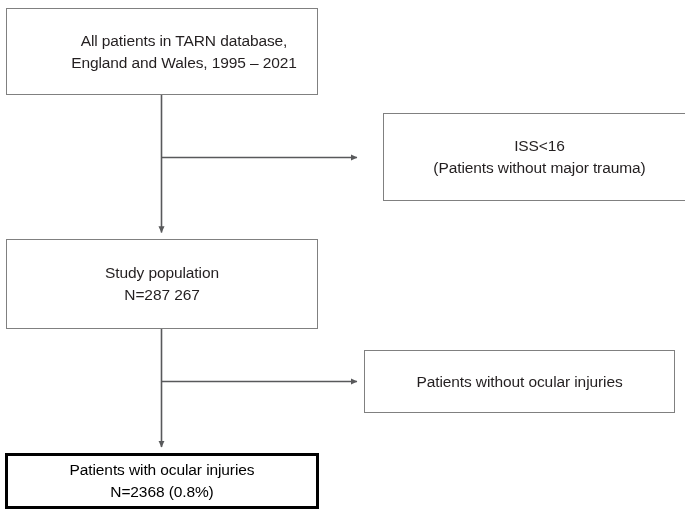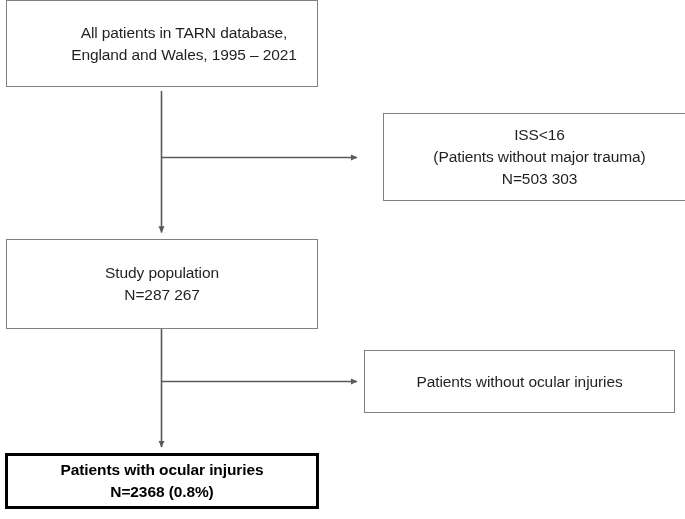--- a/index.html
+++ b/index.html
@@ -45,7 +45,7 @@
   }
 
   
-  #node-all-patients   { left: 6px;   top: 0;   width: 312px; height: 87px; padding-left: 44px; }
+  #node-all-patients   { left: 6px;   top: 8px;   width: 312px; height: 87px; padding-left: 44px; }
   #node-iss-excluded   { left: 364px; top: 113px; width: 313px; height: 88px; margin-left: 19px; }
   #node-study-pop      { left: 6px;   top: 239px; width: 312px; height: 90px; }
   #node-no-ocular      { left: 364px; top: 350px; width: 311px; height: 63px; }

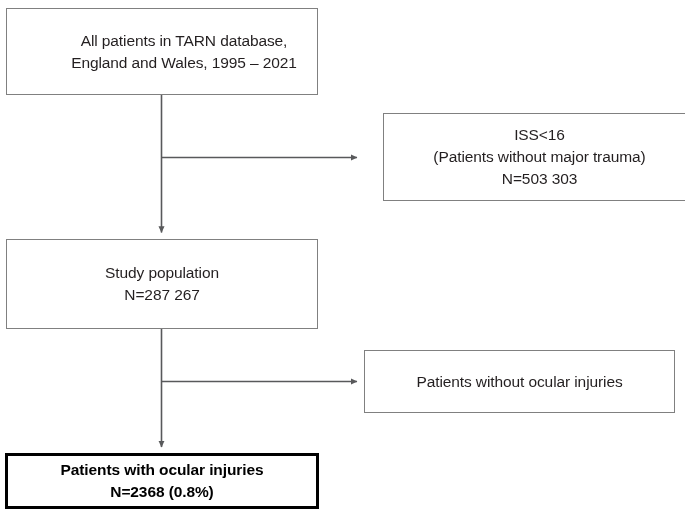--- a/index.html
+++ b/index.html
@@ -97,7 +97,6 @@
   <div class="node" id="node-iss-excluded">
     <span class="line">ISS&lt;16</span>
     <span class="line">(Patients without major trauma)</span>
-    <span class="line">N=503 303</span>
   </div>
 
   <div class="node" id="node-study-pop">

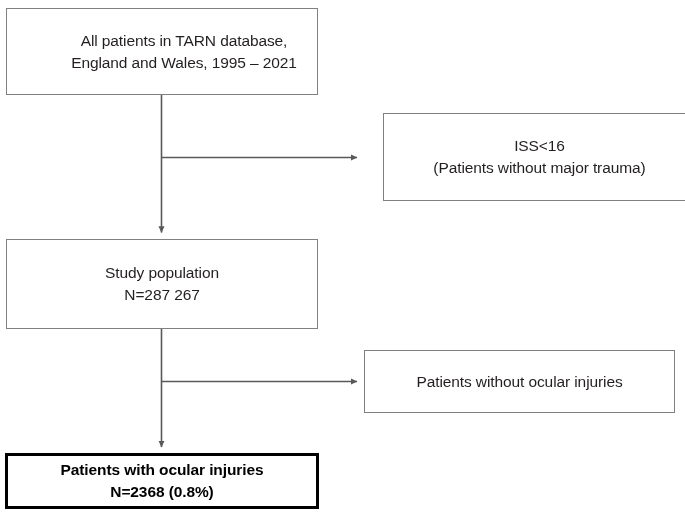--- a/index.html
+++ b/index.html
@@ -35,7 +35,7 @@
   }
   .node.emphasis {
     border: 3px solid #000000;
-    font-weight: bold;
+    font-weight: normal;
     color: #000000;
     text-align: center;
   }

